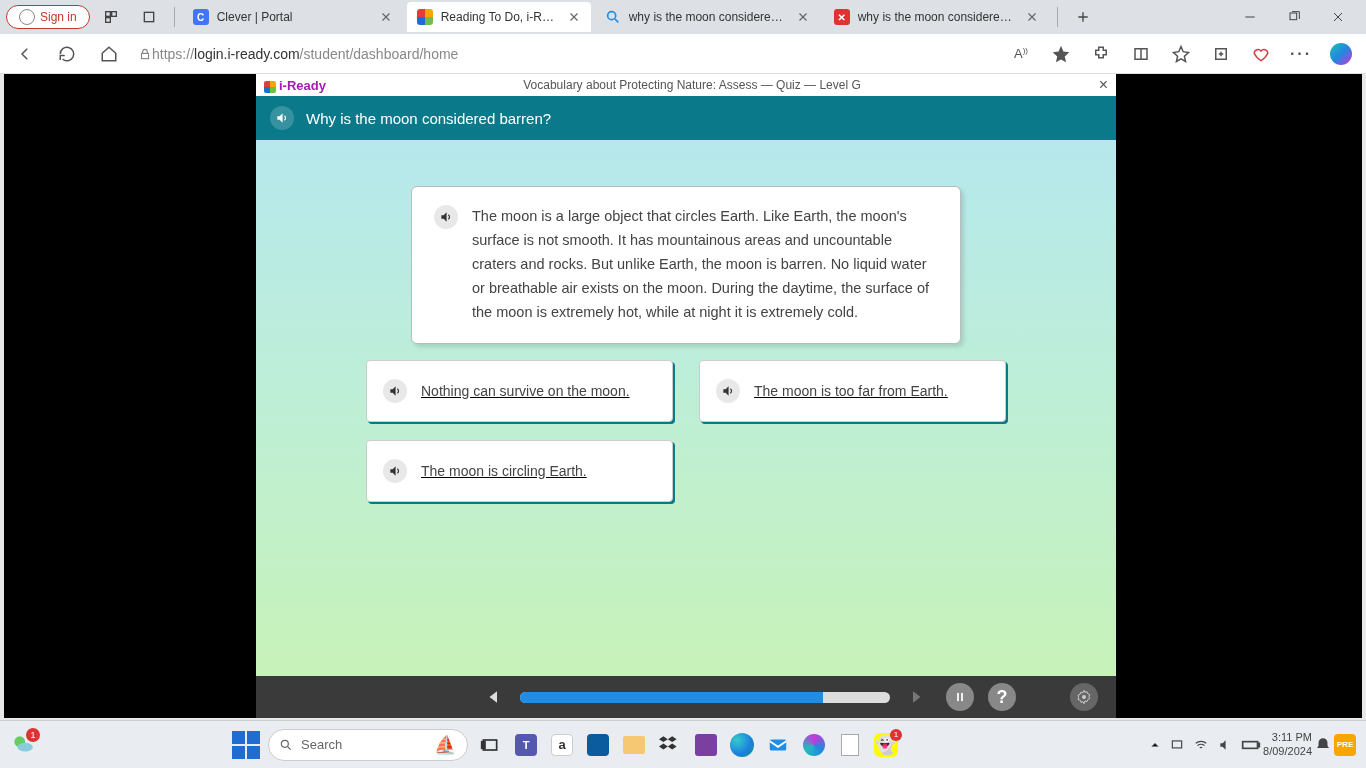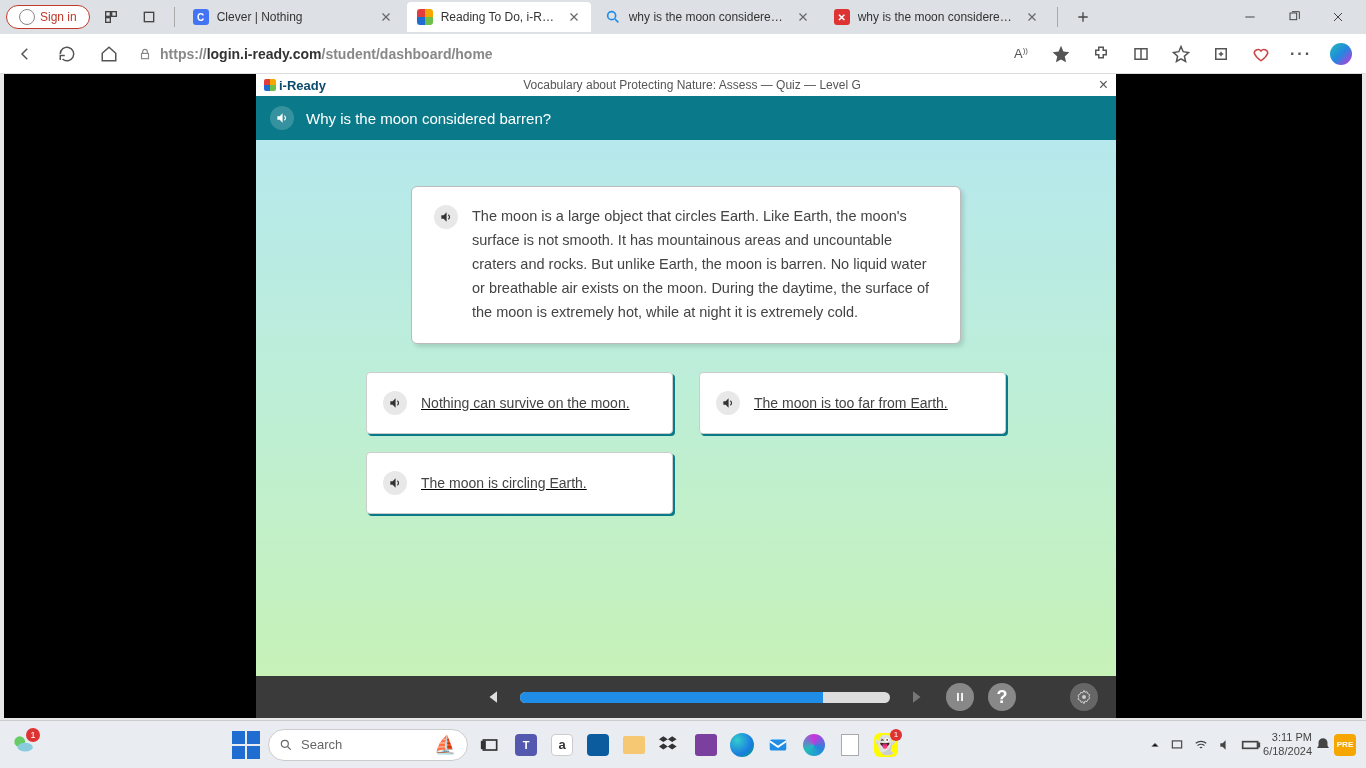--- a/index.html
+++ b/index.html
@@ -97,7 +97,7 @@
 
   <div class="tab" style="width:220px">
     <span class="favicon" style="background:#4274f4;border-radius:3px;color:#fff;display:flex;align-items:center;justify-content:center;font-size:10px;font-weight:bold">C</span>
-    <span class="tab-title">Clever | Nothing</span>
+    <span class="tab-title">Clever | Portal</span>
     <svg class="tab-close" viewBox="0 0 24 24" stroke="currentColor" stroke-width="2">
         <path d="M6 6l12 12M18 6L6 18"></path>
       </svg>

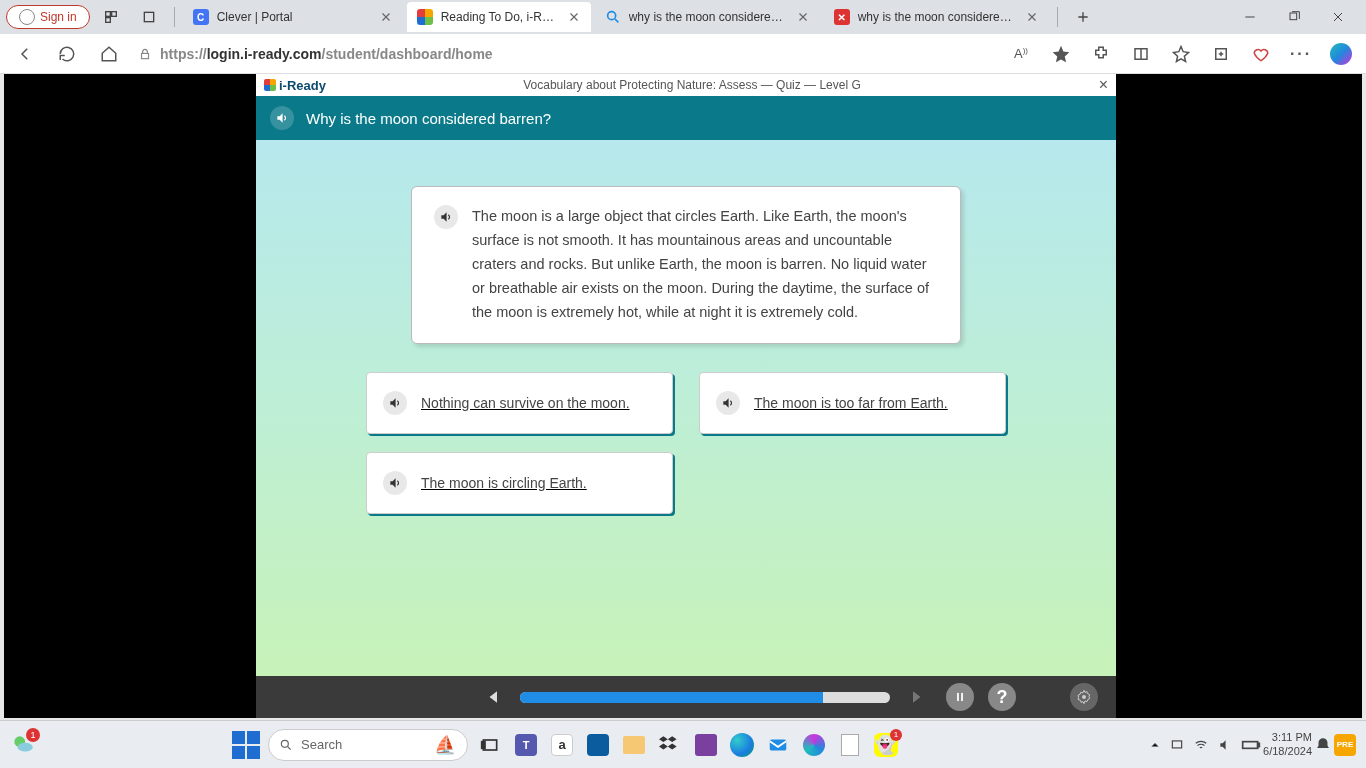--- a/index.html
+++ b/index.html
@@ -24,7 +24,7 @@
 
 .addr-bar { height: 40px; background: #fff; display: flex; align-items: center; padding: 0 8px; gap: 8px; border-bottom: 1px solid #ddd; }
 .addr-bar .nav-icon { width: 34px; height: 34px; display: flex; align-items: center; justify-content: center; color: #555; }
-.url-box { flex: 1; display: flex; align-items: center; gap: 8px; font-size: 14px; color: #666; padding: 0 4px; font-weight: bold; }
+.url-box { flex: 1; display: flex; align-items: center; font-size: 14px; color: #666; padding: 0 4px; }
 .url-box .url-text { color: #888; }
 .url-box .url-bold { color: #333; }
 .addr-right { display: flex; align-items: center; gap: 6px; }

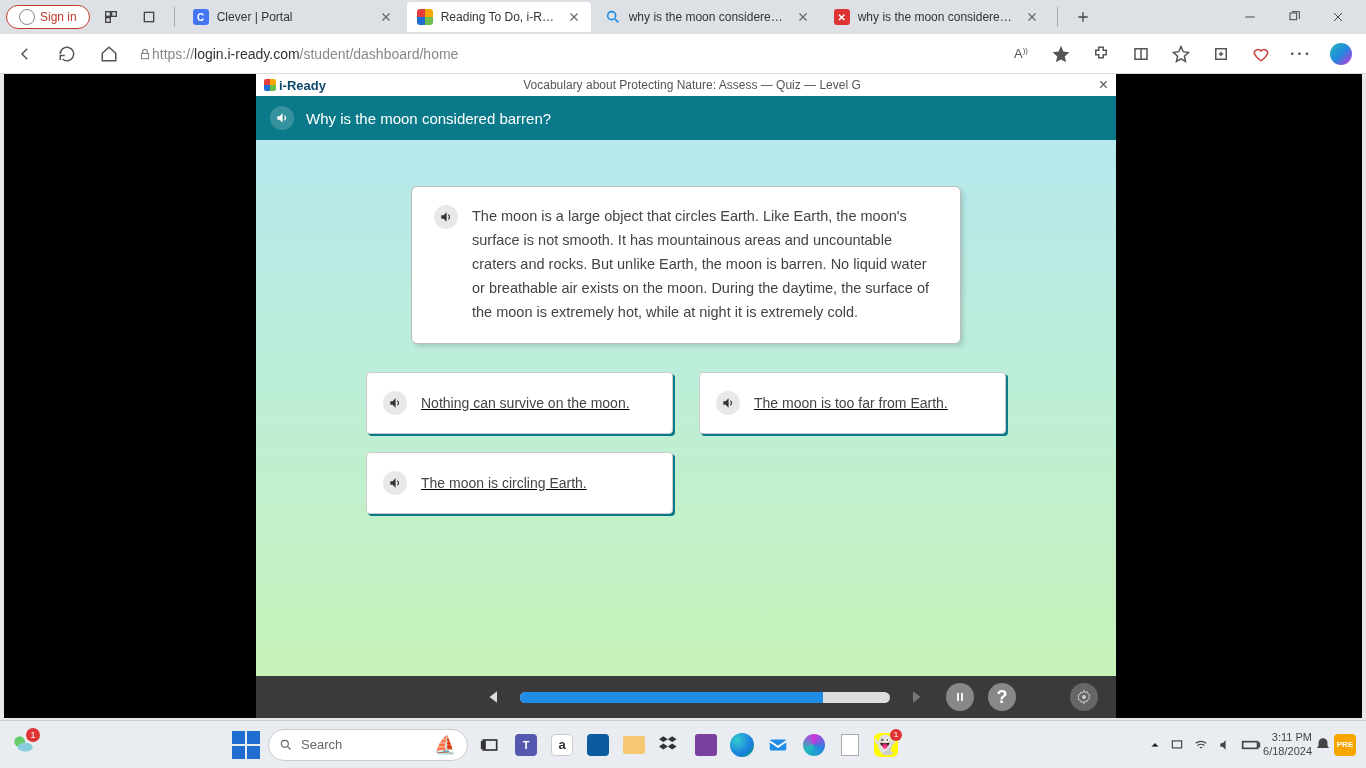--- a/index.html
+++ b/index.html
@@ -36,7 +36,7 @@
 .iready-app { position: absolute; left: 252px; top: 0; width: 860px; height: 644px; background: #fff; display: flex; flex-direction: column; }
 
 .iready-header { height: 22px; background: #fff; display: flex; align-items: center; padding: 0 8px; font-size: 12px; color: #444; position: relative; }
-.iready-logo { display: flex; align-items: center; gap: 3px; font-weight: bold; color: #0c4a6e; font-size: 13px; }
+.iready-logo { display: flex; align-items: flex-end; gap: 3px; font-weight: bold; color: #a21caf; font-size: 13px; }
 .iready-logo .logo-mark { width: 12px; height: 12px; background: conic-gradient(#f7a600 0 90deg, #6cc04a 90deg 180deg, #1f6dd0 180deg 270deg, #e23c3c 270deg); border-radius: 2px; }
 .iready-title { position: absolute; left: 12px; right: 0; text-align: center; font-size: 12px; color: #555; }
 .iready-close { margin-left: auto; font-size: 16px; color: #555; }

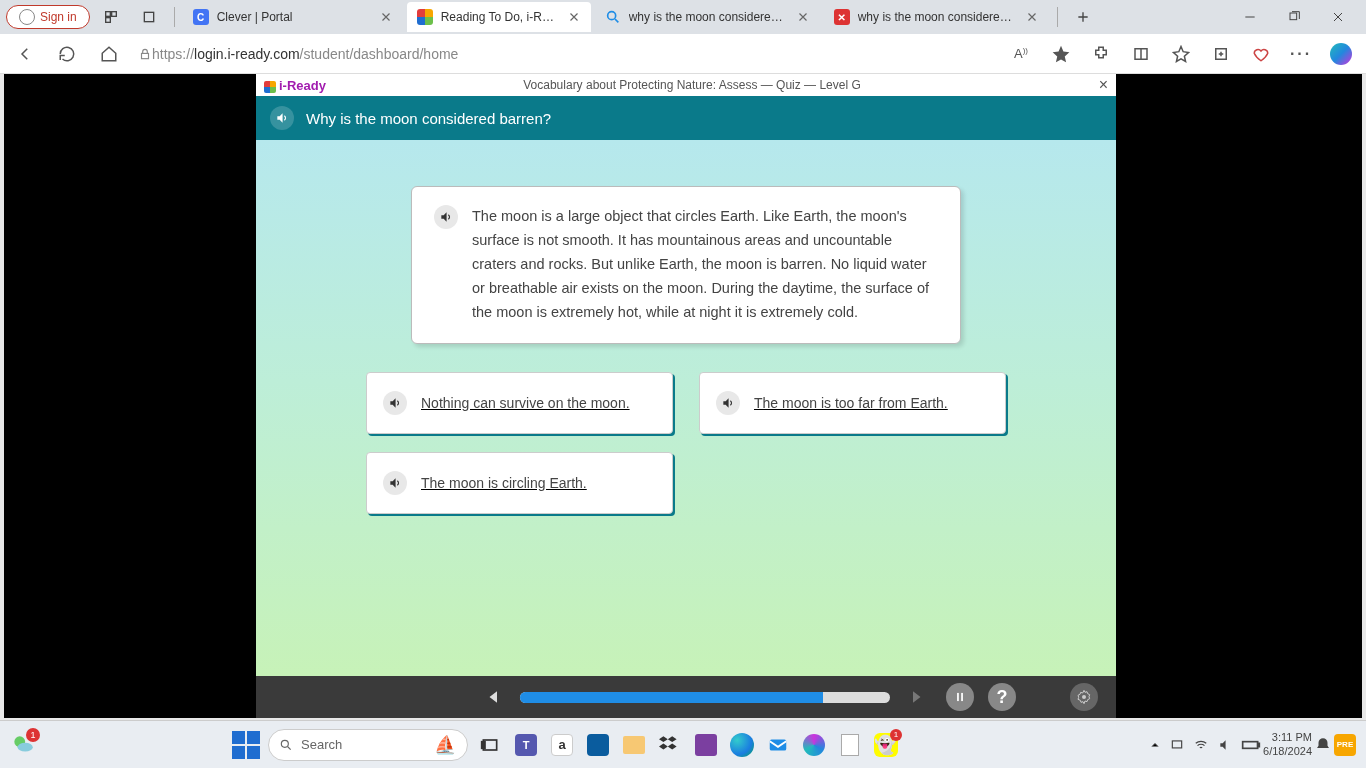--- a/index.html
+++ b/index.html
@@ -47,7 +47,7 @@
 .speaker-circ svg { width: 14px; height: 14px; }
 
 .quiz-body { flex: 1; background: linear-gradient(180deg, #b6e8ed 0%, #bdeed8 45%, #c7f2b8 100%); padding: 46px 40px 20px; }
-.passage-card { width: 550px; margin: 0 auto 28px; background: #fff; border: 1px solid #bbb; border-radius: 6px; padding: 18px 22px; display: flex; gap: 14px; box-shadow: 3px 3px 4px rgba(0,0,0,0.12); color: #444; font-size: 14.5px; line-height: 1.65; }
+.passage-card { width: 550px; margin: 0 auto 16px; background: #fff; border: 1px solid #bbb; border-radius: 6px; padding: 18px 22px; display: flex; gap: 14px; box-shadow: 3px 3px 4px rgba(0,0,0,0.12); color: #444; font-size: 14.5px; line-height: 1.65; }
 .answers { width: 640px; margin: 0 auto; display: grid; grid-template-columns: 1fr 1fr; gap: 18px 26px; text-decoration: underline; }
 .answer-card { background: #fff; border: 1px solid #ccc; border-radius: 4px; padding: 18px 16px; display: flex; align-items: center; gap: 14px; font-size: 14px; color: #444; box-shadow: 2px 2px 0 #0a7a8a; cursor: pointer; }
 

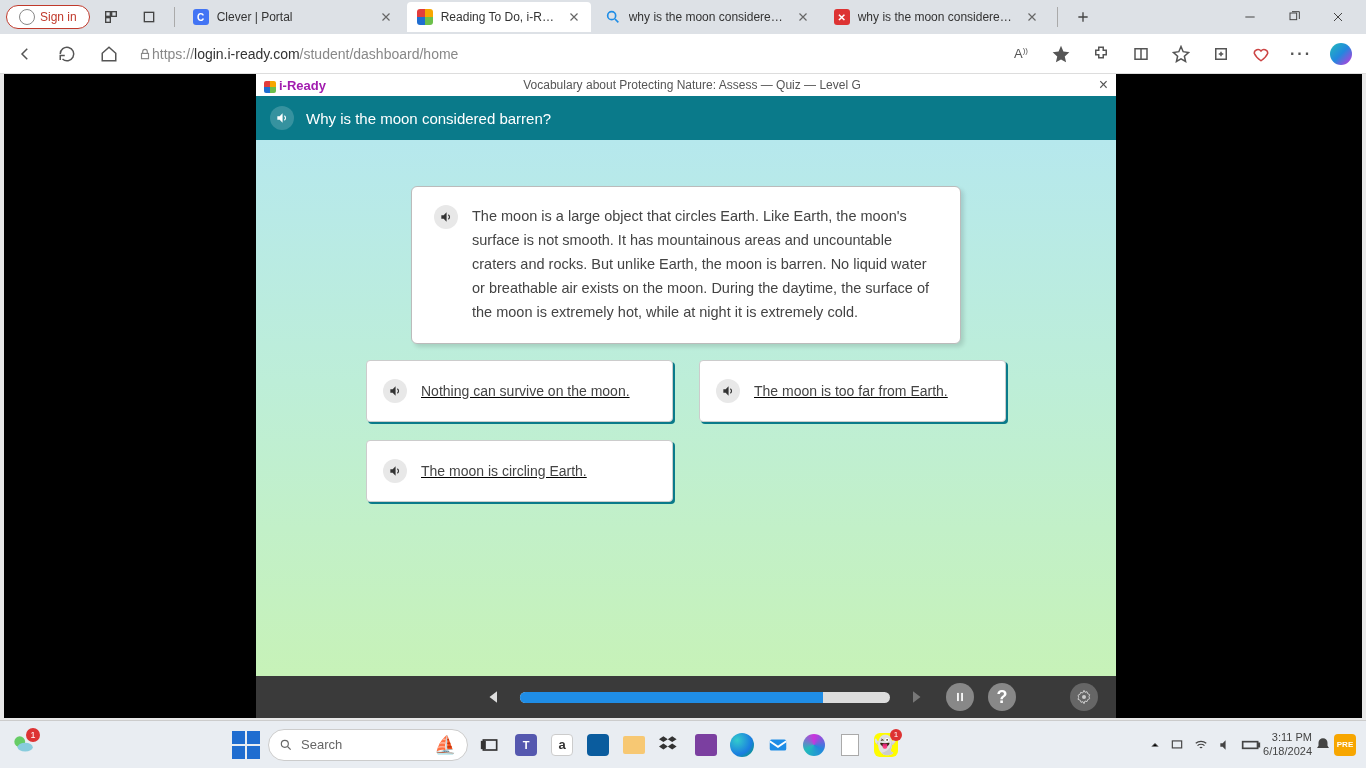--- a/index.html
+++ b/index.html
@@ -407,7 +407,7 @@
     </div>
     <div class="tb-clock">
       <div>3:11 PM</div>
-      <div>6/18/2024</div>
+      <div>8/09/2024</div>
     </div>
     <svg width="18" height="18" viewBox="0 0 24 24" fill="#444">
         <path d="M12 3a6 6 0 0 0-6 6v4l-2 3h16l-2-3V9a6 6 0 0 0-6-6z"></path>

